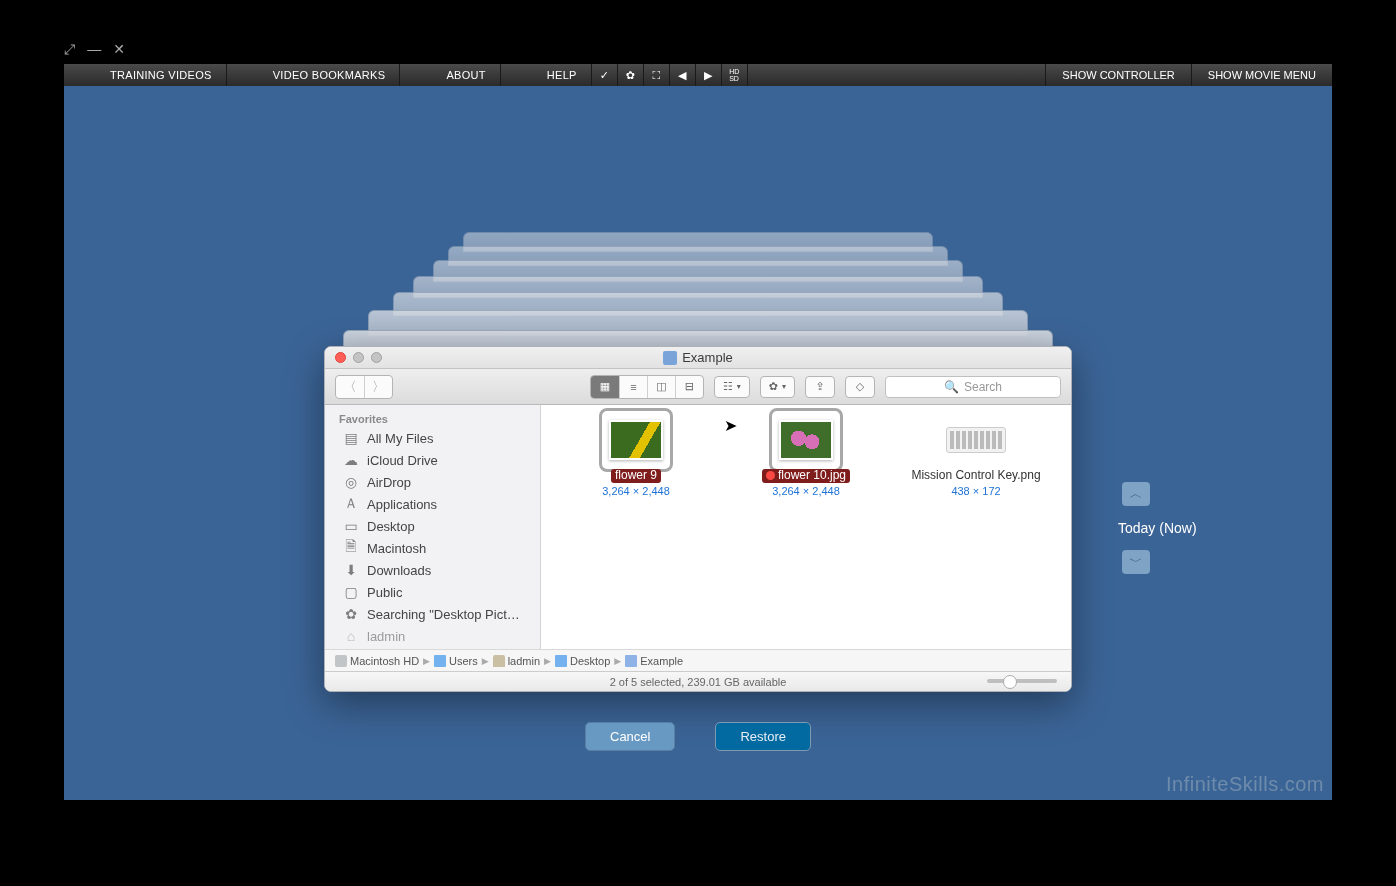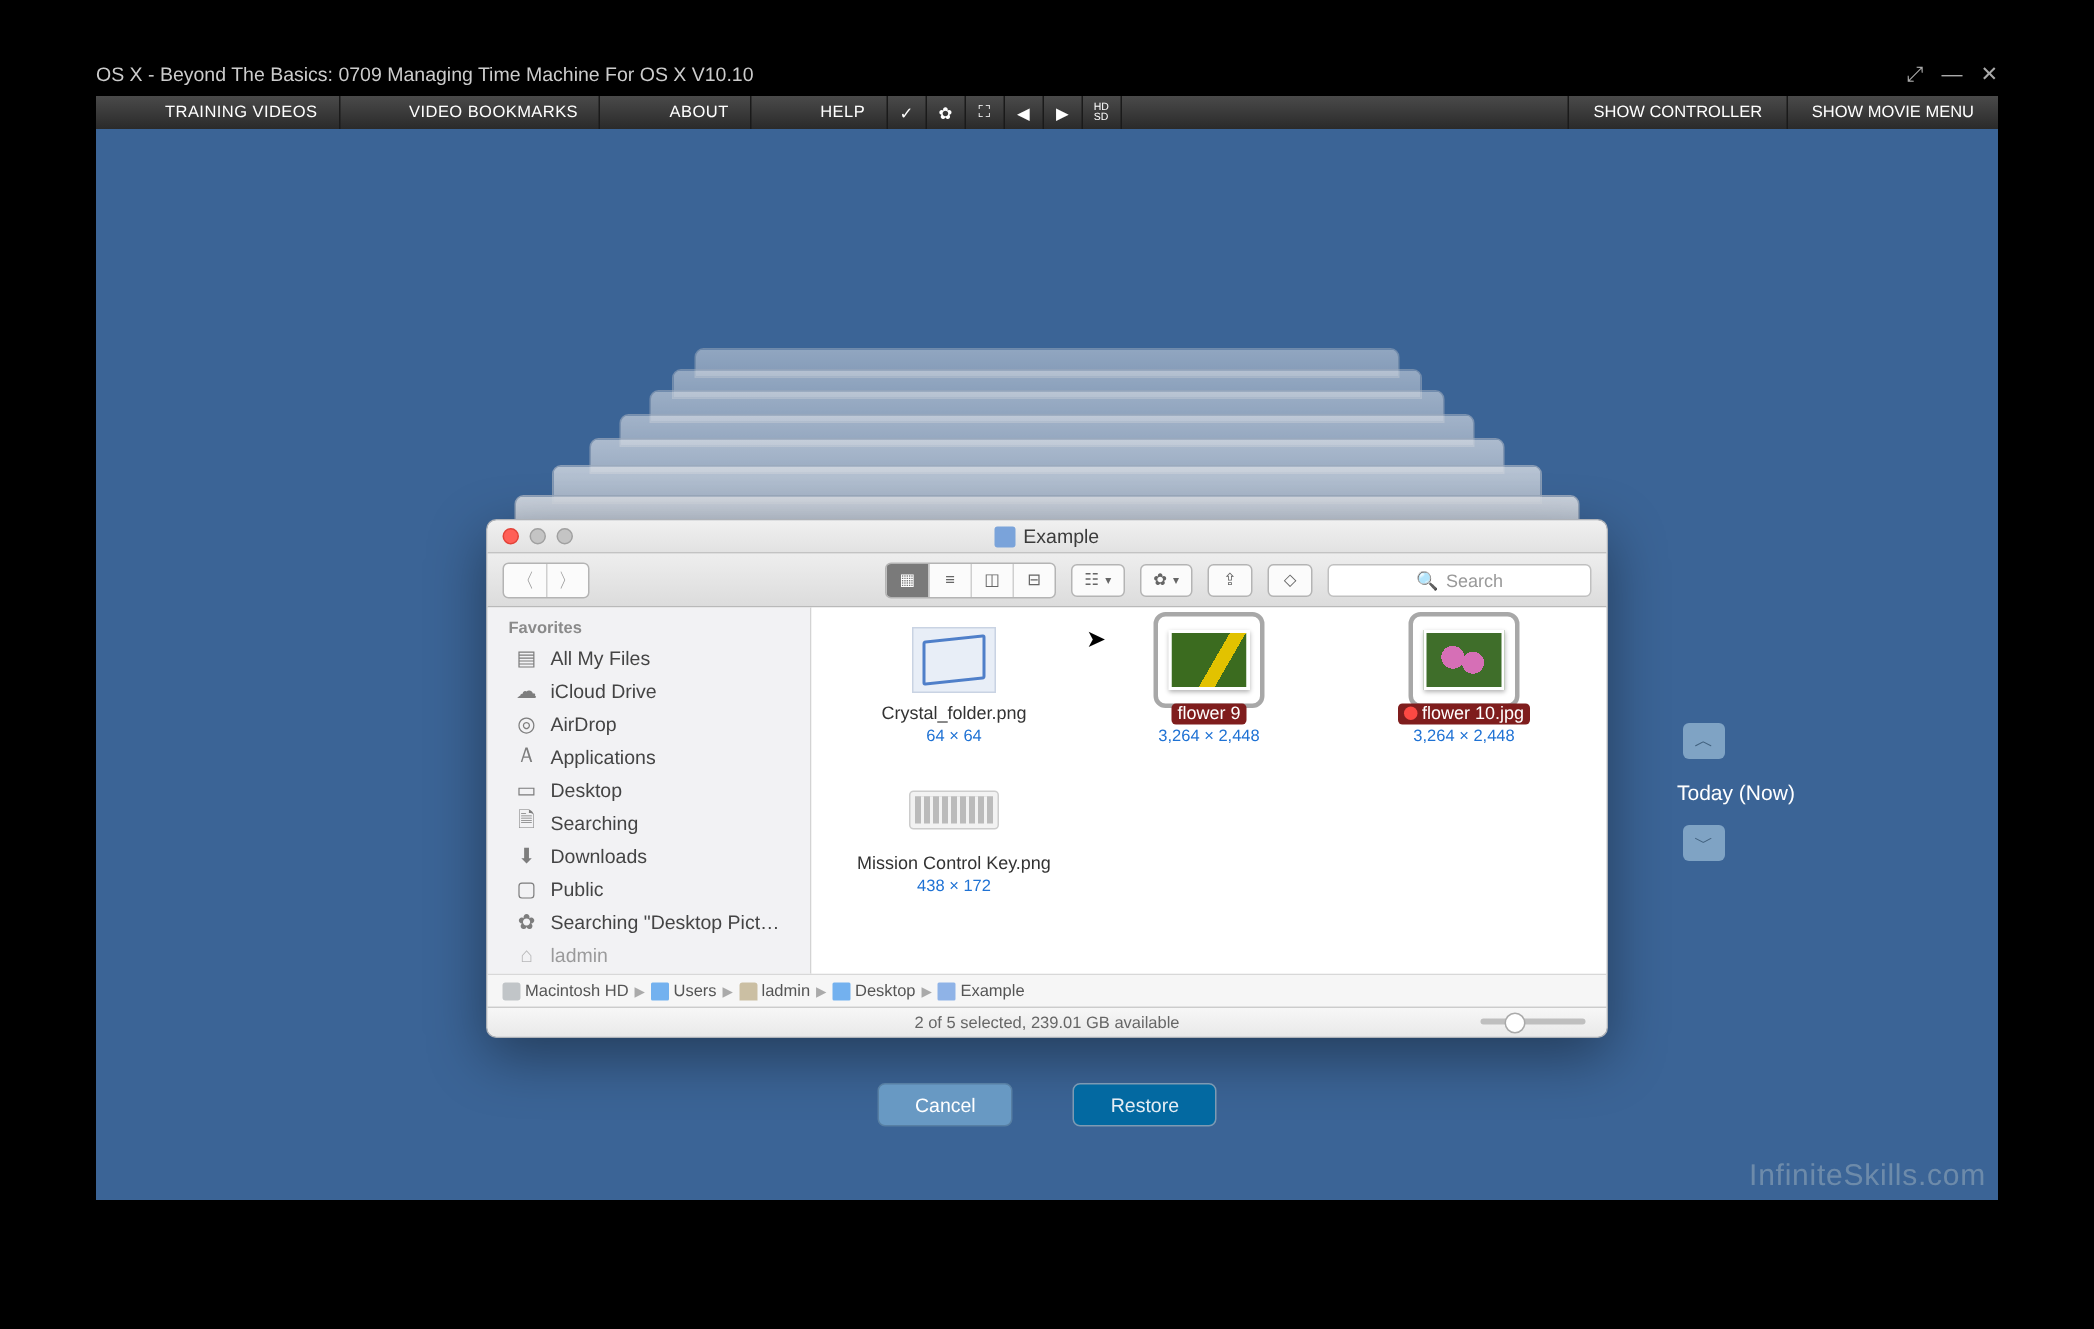--- a/index.html
+++ b/index.html
@@ -112,7 +112,6 @@
 
 <div class="outer-frame">
   <div class="window-chrome">
-    <span class="window-title">OS X - Beyond The Basics: 0709 Managing Time Machine For OS X V10.10</span>
     <div class="win-buttons">
       <span class="win-btn">⤢</span>
       <span class="win-btn">—</span>

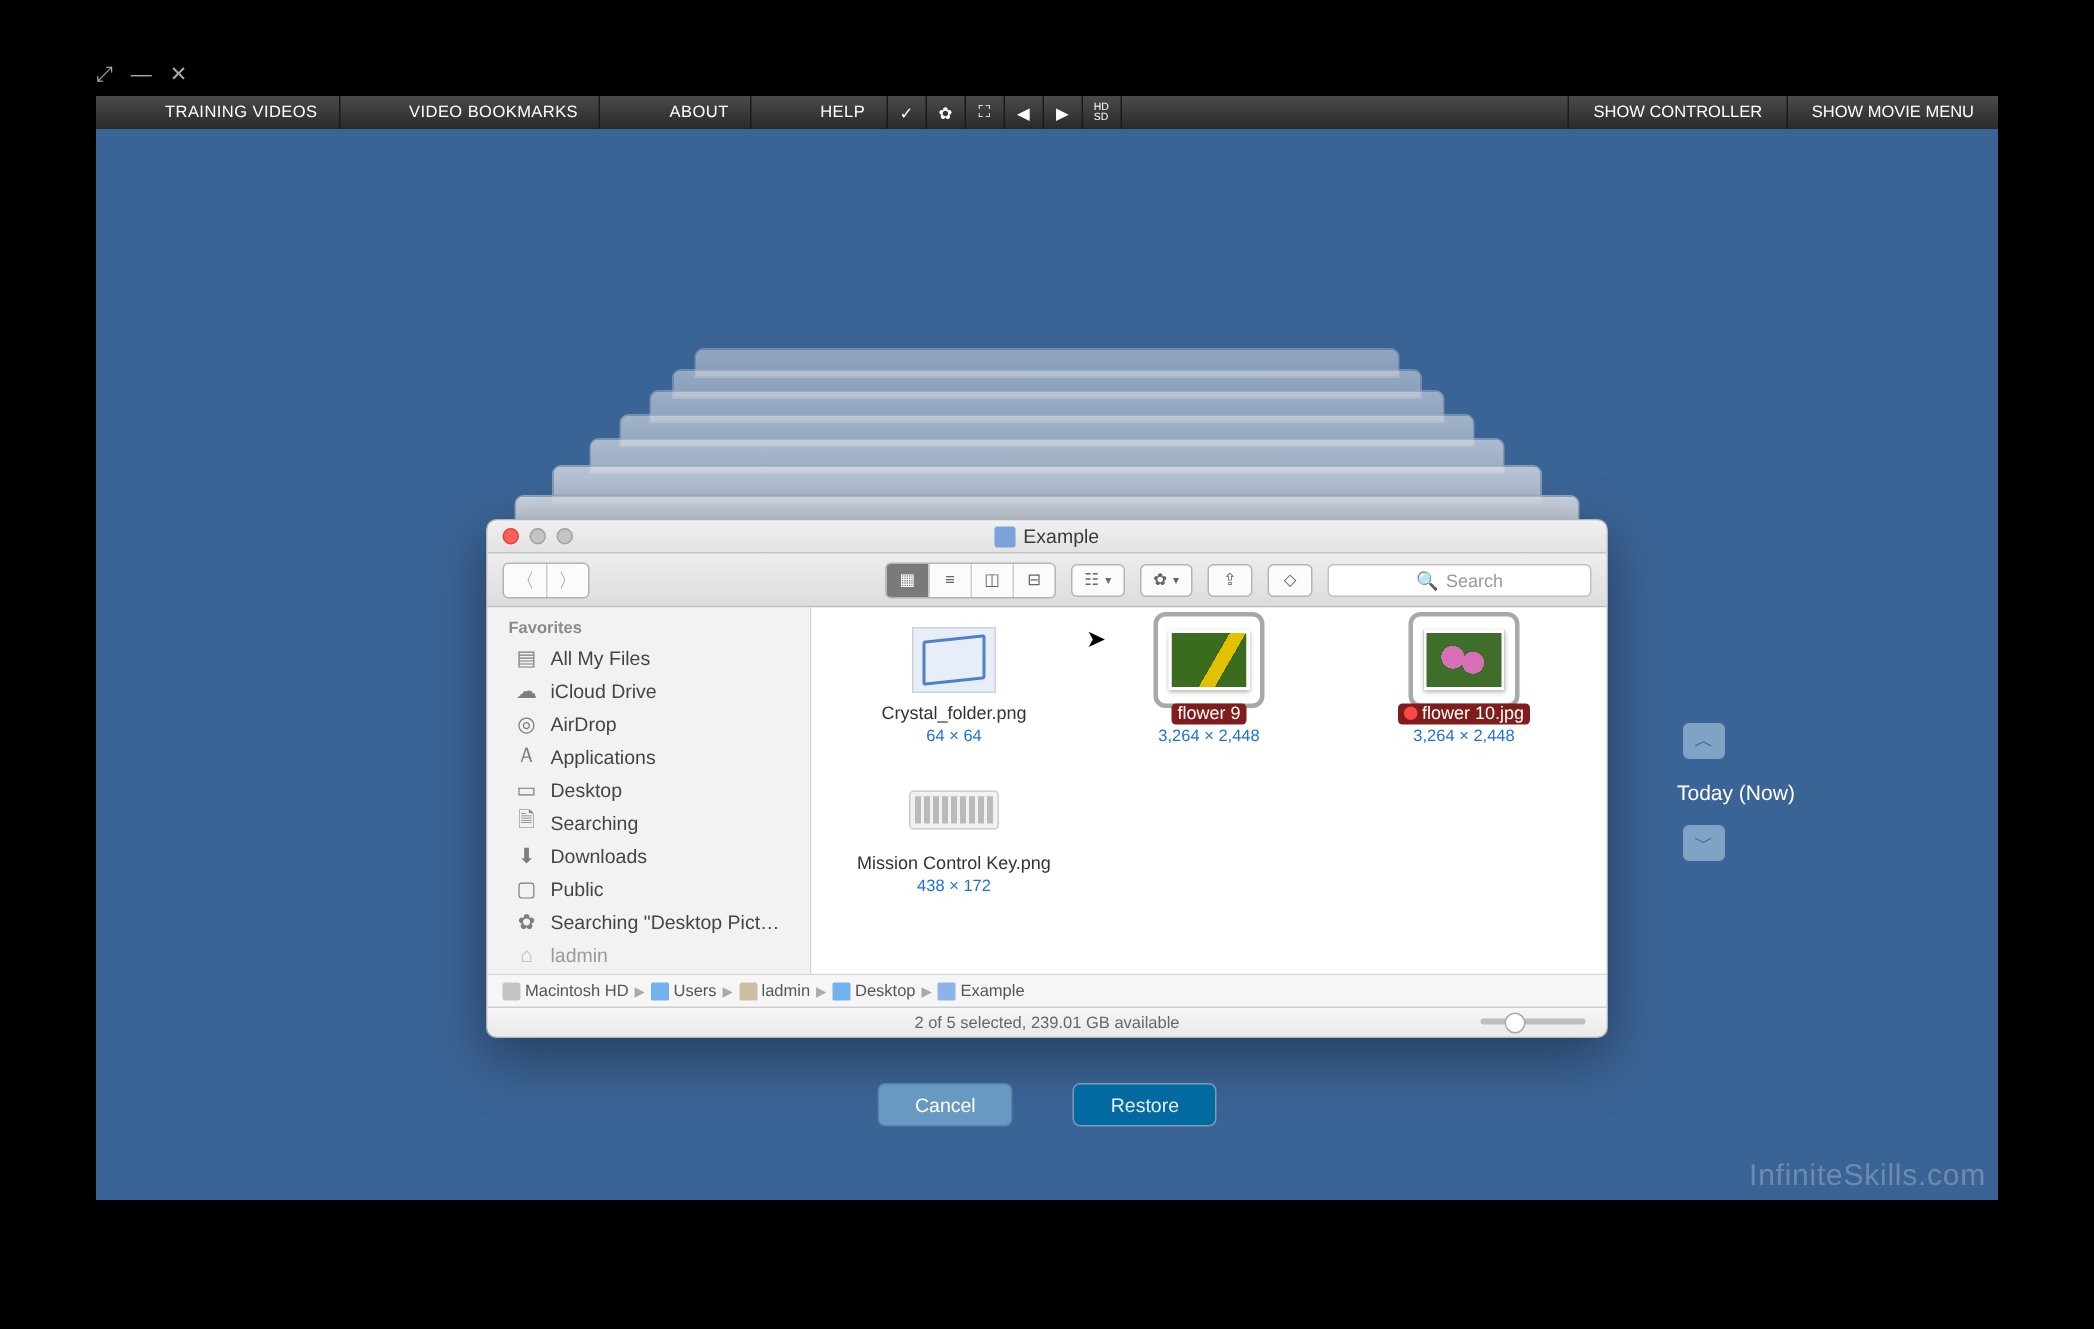--- a/index.html
+++ b/index.html
@@ -223,13 +223,6 @@
         </div>
 
         <div class="file-area">
-          <div class="file-item">
-            <div class="file-thumb">
-                <div class="thumb-folder"></div>
-              </div>
-            <span class="file-name">Crystal_folder.png</span>
-            <span class="file-dim">64 × 64</span>
-          </div>
           <div class="file-item">
             <div class="file-thumb sel">
                 <div class="thumb-photo1"></div>

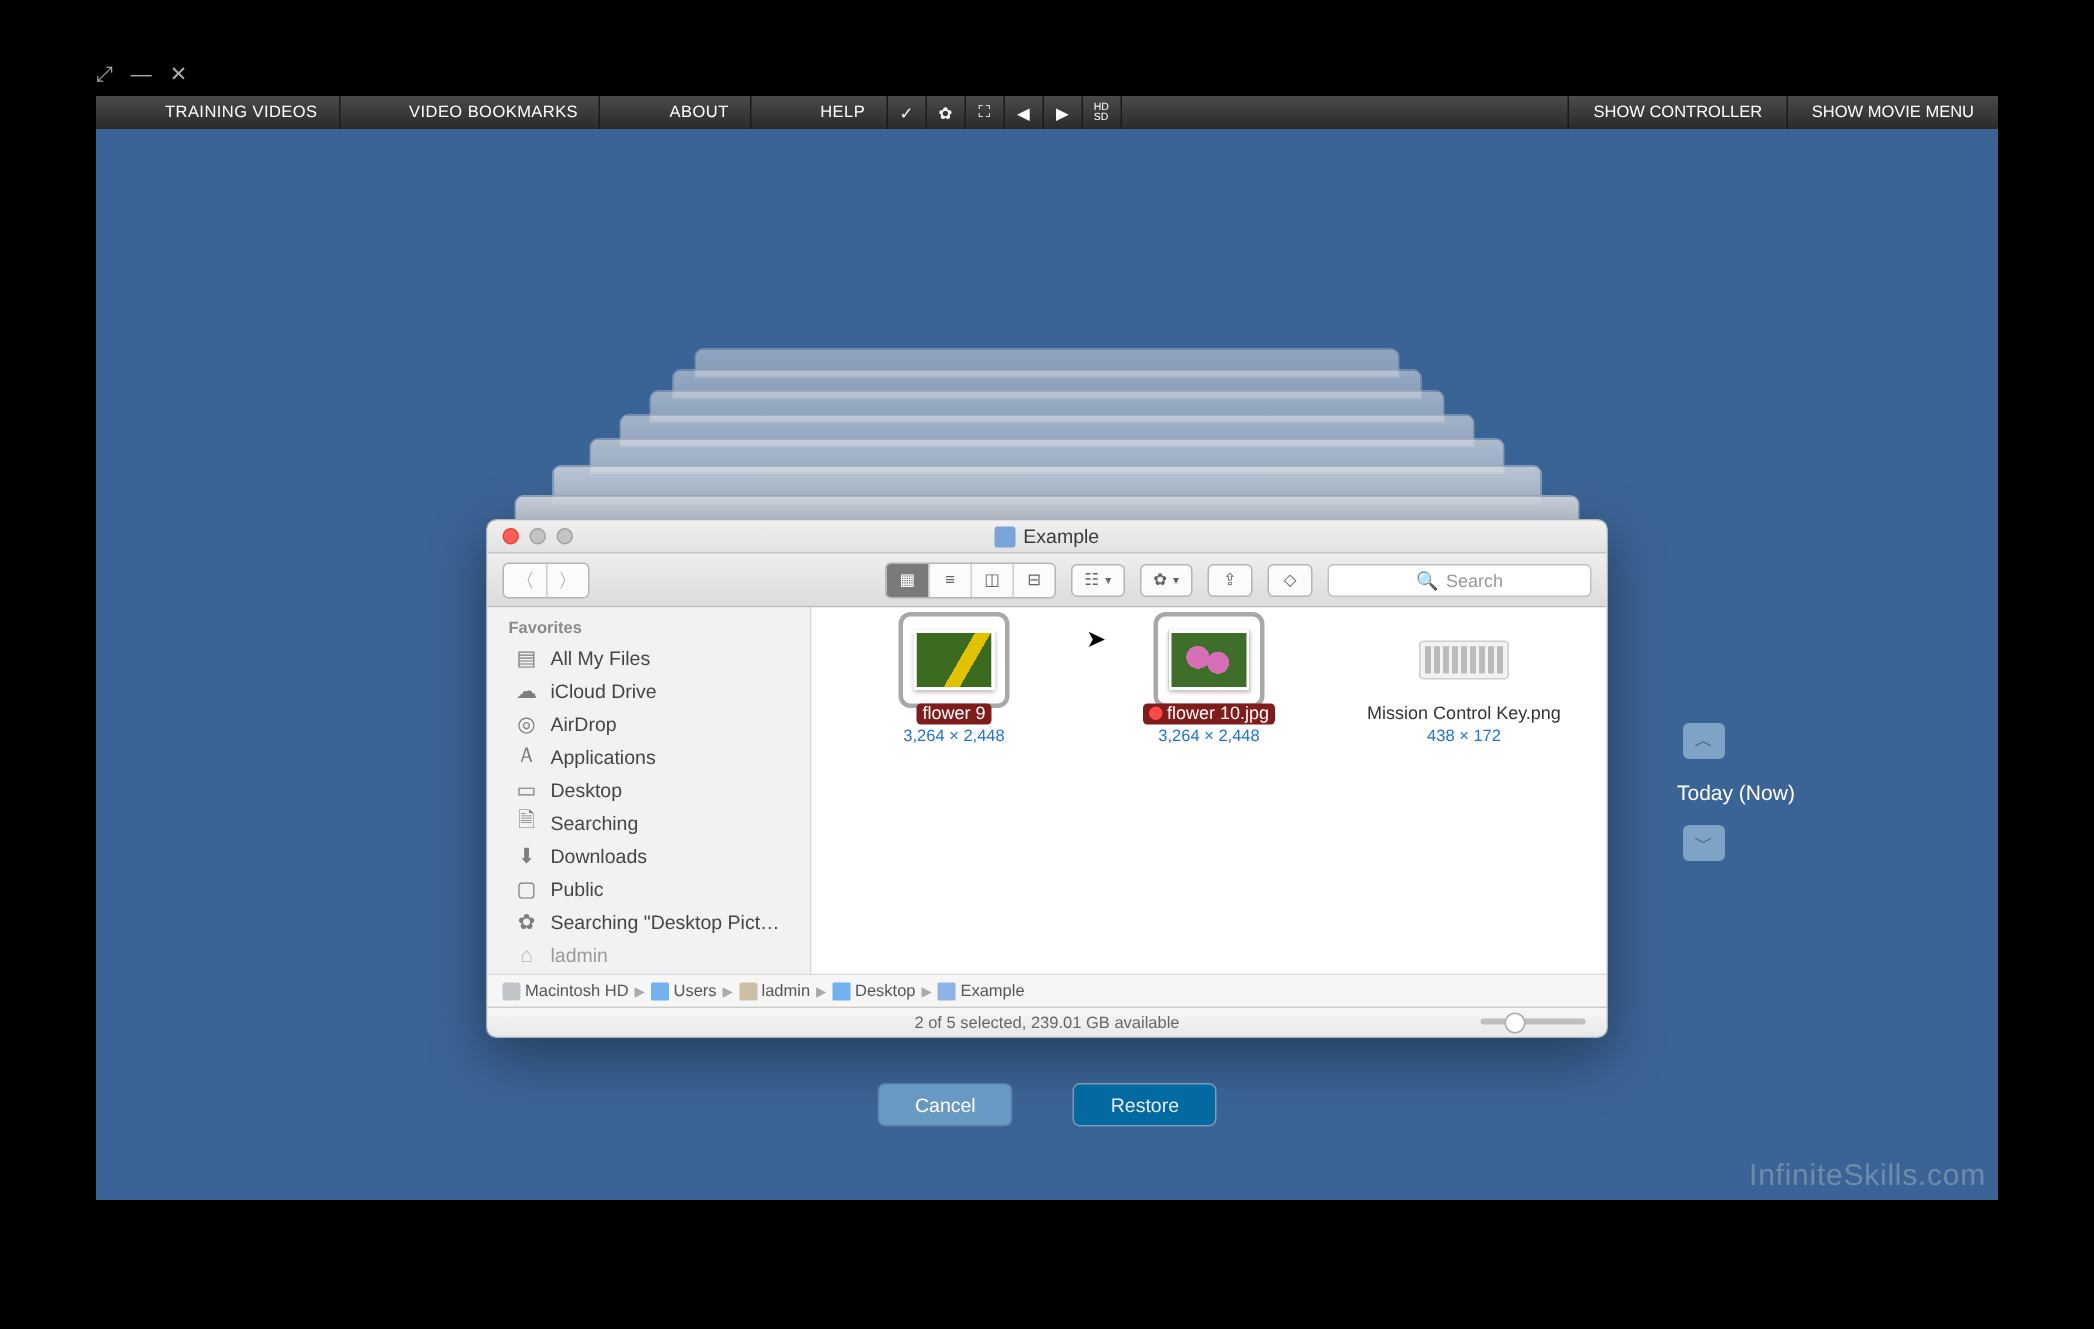--- a/index.html
+++ b/index.html
@@ -202,7 +202,7 @@
             </div>
           <div class="side-item">
               <span class="side-icon">🗎</span>
-              <span>Searching</span>
+              <span>Macintosh</span>
             </div>
           <div class="side-item">
               <span class="side-icon">⬇</span>

